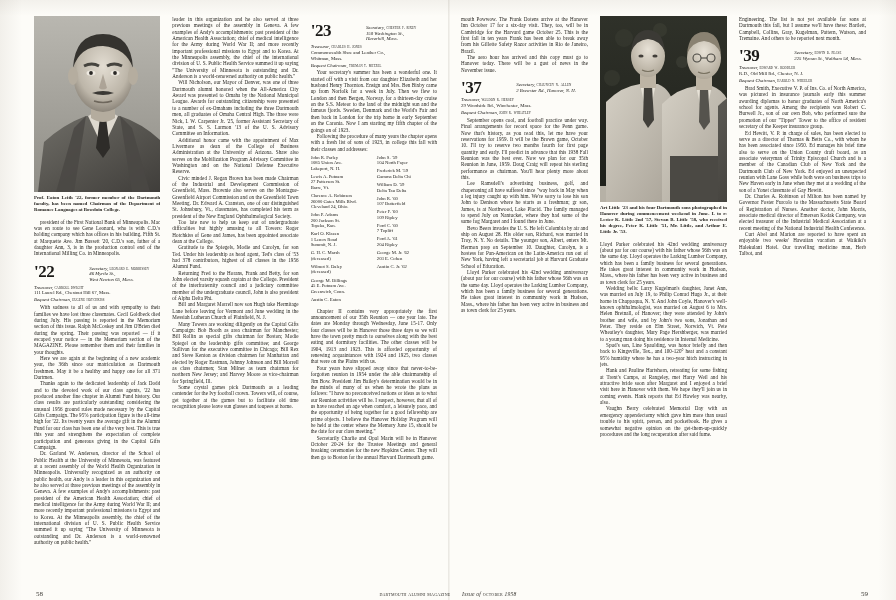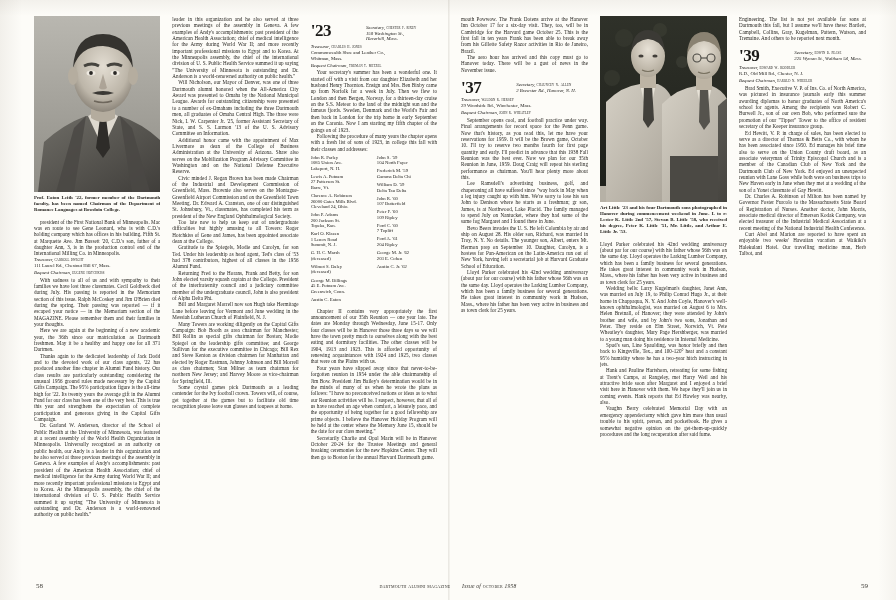--- a/index.html
+++ b/index.html
@@ -258,6 +258,17 @@
 
           <p>president of the First National Bank of Minneapolis. Mac was en route to see Gene Leonard, who is with C.D.'s holding company which has offices in his building. Fifth St. at Marquette Ave. Jim Bassett '20, C.D.'s son, father of a daughter Ann, 3, is in the production control end of the International Milling Co. in Minneapolis.</p>
 
+          <div class="classhead">
+            <div class="classnum">'22</div>
+            <div class="officer-lines">
+              <div class="officer">
+                <span class="role">Secretary,</span>
+                <span class="name">LEONARD E. MORRISSEY</span>
+              </div>
+              <div class="officer">46 Myrtle St.,</div>
+              <div class="officer">West Newton 65, Mass.</div>
+            </div>
+          </div>
           <div class="officer-block">
             <span class="role">Treasurer,</span>
             <span class="name">CARROLL DWIGHT</span>

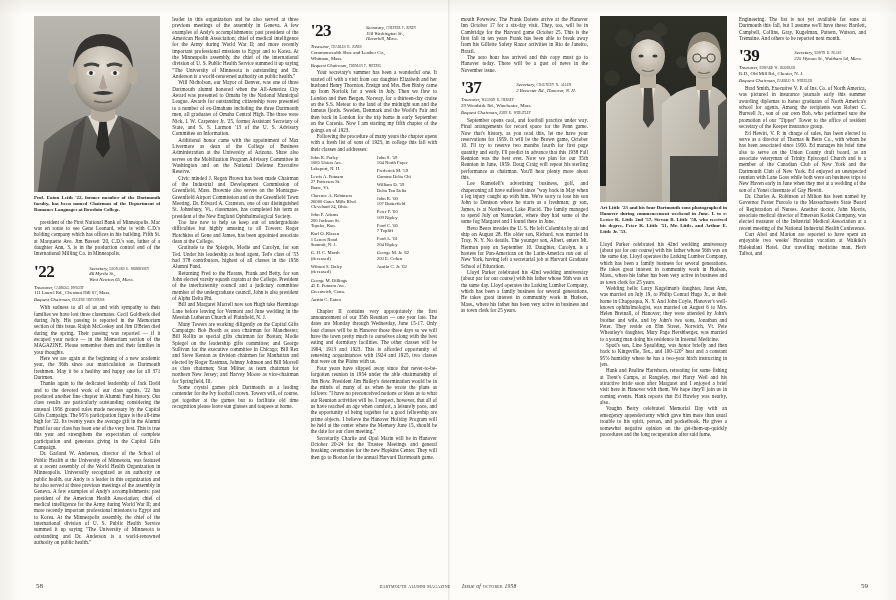--- a/index.html
+++ b/index.html
@@ -147,7 +147,7 @@
   
   .footer {
     position: absolute;
-    left: 0; right: 0; bottom: 10px;
+    left: 0; right: 0; bottom: 2px;
     height: 14px;
   }
   .folio {

